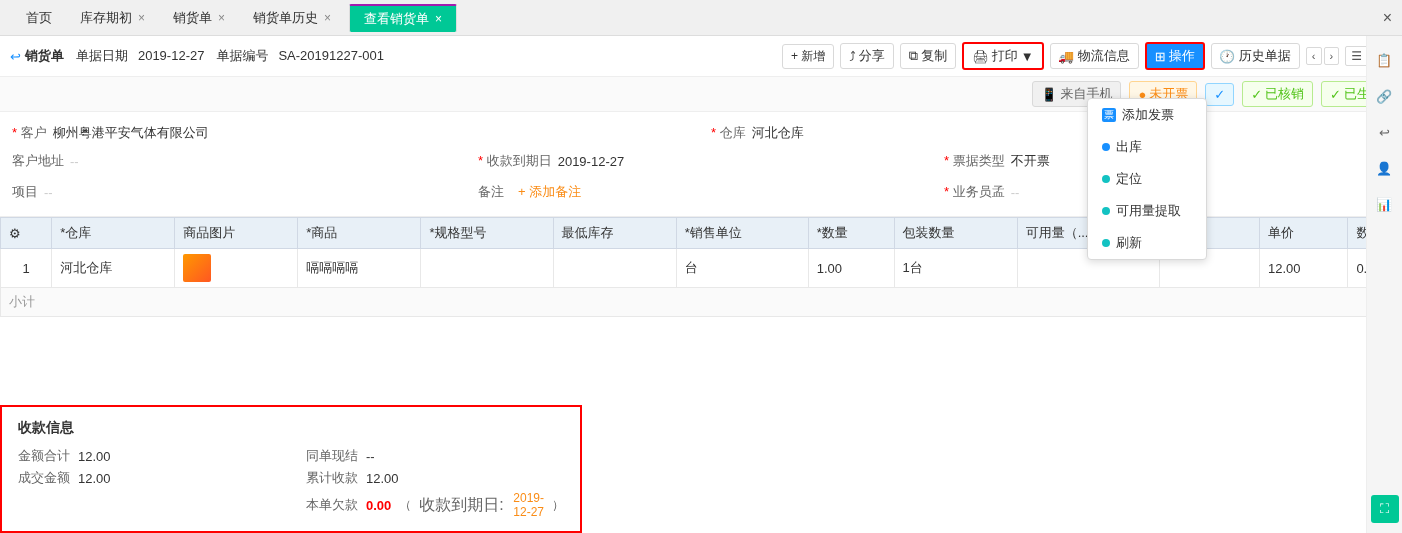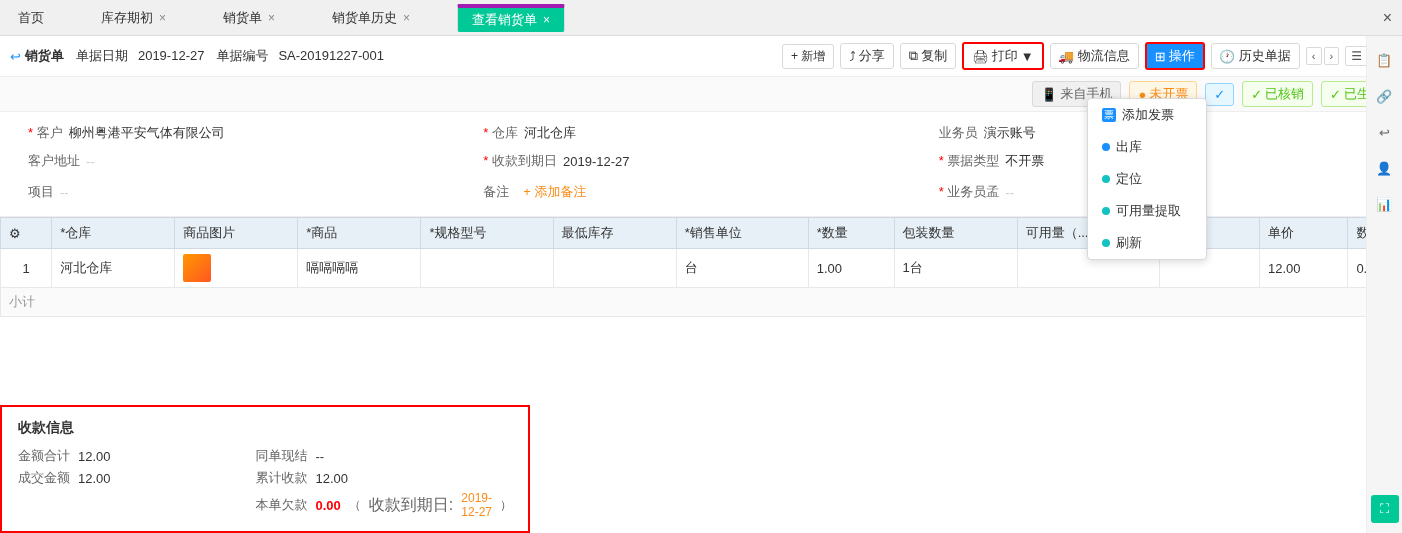--- a/index.html
+++ b/index.html
@@ -8,9 +8,8 @@
     
     .tab-bar {
       display: flex; align-items: center; background: #f0f0f0;
-      border-bottom: 1px solid #ddd; height: 36px; padding-left: 4px;
+      border-bottom: 1px solid #ddd; height: 36px; padding-left: 12px;
       position: relative;
-      gap: 29px;
     }
     .tab-item {
       display: flex; align-items: center; padding: 0 14px; height: 100%;

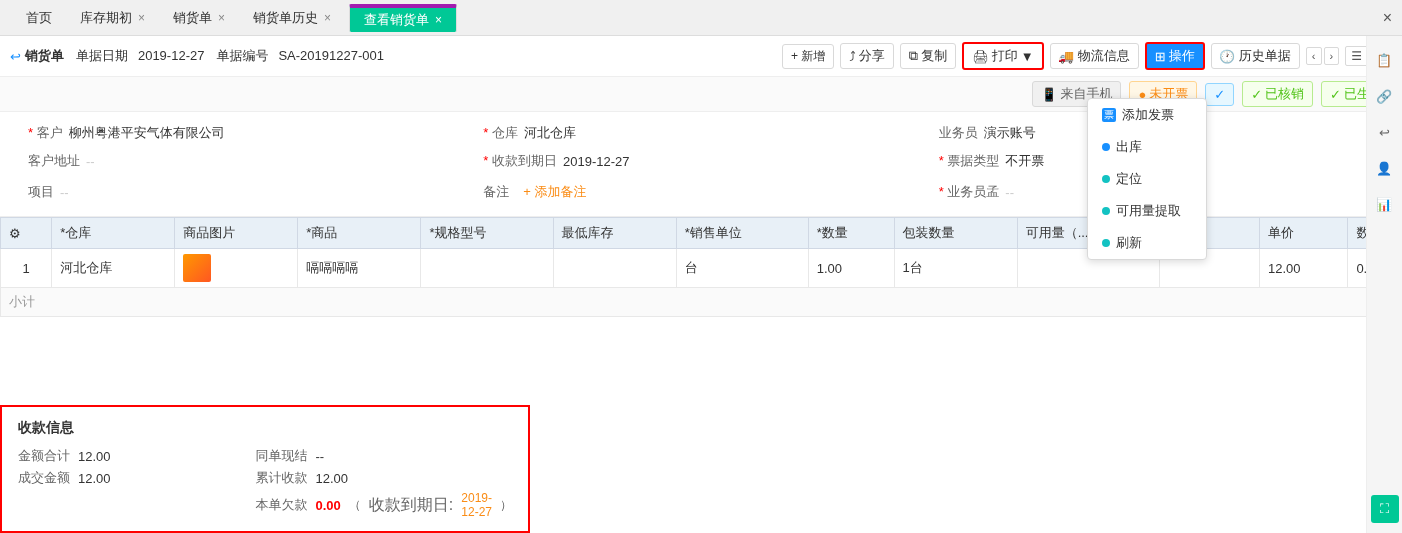--- a/index.html
+++ b/index.html
@@ -16,7 +16,7 @@
       cursor: pointer; color: #333; font-size: 13px; position: relative;
     }
     .tab-item .tab-close { margin-left: 6px; color: #888; font-size: 12px; cursor: pointer; }
-    .tab-item.active { background: #fff; border-top: 4px solid #a21caf; border-left: 1px solid #ddd; border-right: 1px solid #ddd; }
+    .tab-item.active { background: #fff; border-top: 2px solid #a21caf; border-left: 1px solid #ddd; border-right: 1px solid #ddd; }
     .tab-item.highlight { background: #00c896; color: #fff; border-radius: 2px; margin: 4px 4px; height: 28px; }
     .tab-item.highlight .tab-close { color: #fff; }
     .close-btn-right { position: absolute; right: 10px; top: 50%; transform: translateY(-50%); cursor: pointer; color: #555; font-size: 16px; }

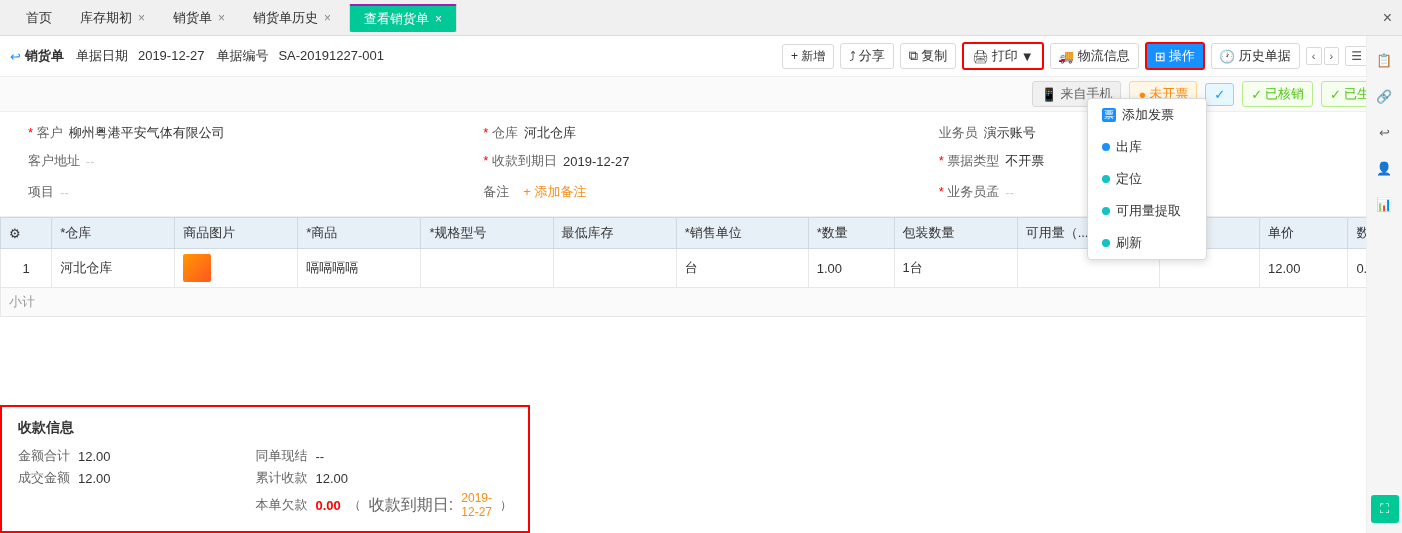--- a/index.html
+++ b/index.html
@@ -49,7 +49,7 @@
     }
 
     
-    .form-area { padding: 12px 28px; display: flex; flex-direction: column; gap: 10px; }
+    .form-area { padding: 12px 12px; display: flex; flex-direction: column; gap: 10px; }
     .form-row { display: flex; align-items: center; gap: 20px; }
     .form-field { display: flex; align-items: center; gap: 6px; }
     .form-label { color: #666; white-space: nowrap; }

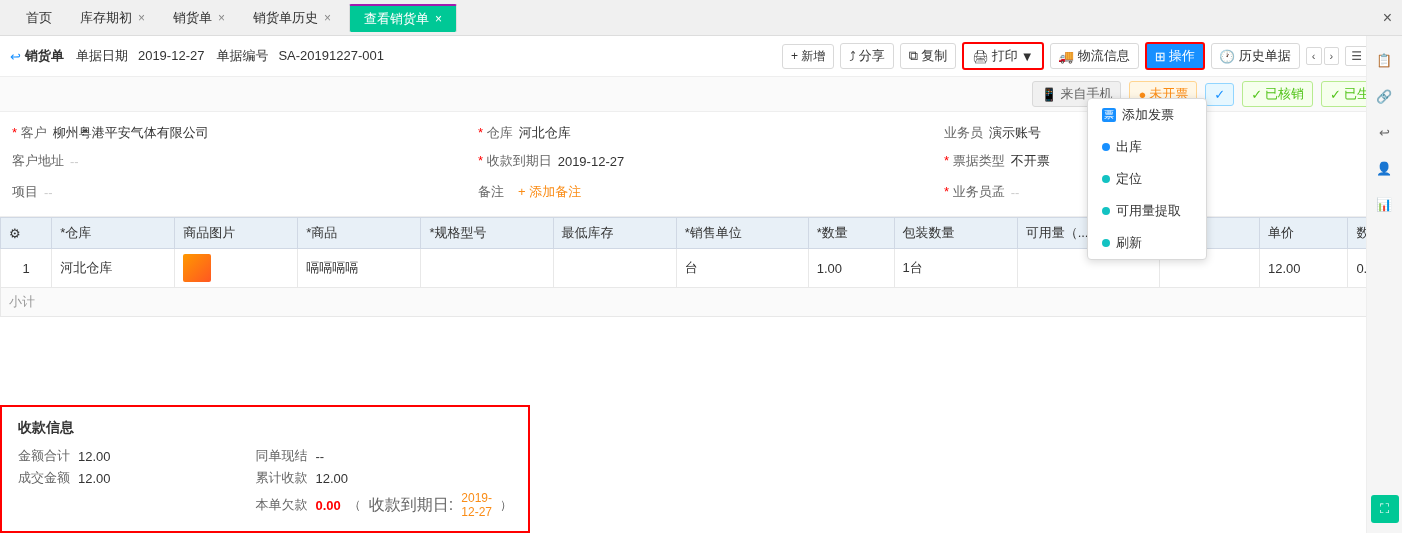--- a/index.html
+++ b/index.html
@@ -235,10 +235,6 @@
         <div class="form-field" style="flex:1;">
           <span class="form-label required">仓库</span>
           <span class="form-value">河北仓库</span>
-        </div>
-        <div class="form-field" style="flex:1;">
-          <span class="form-label">业务员</span>
-          <span class="form-value">演示账号</span>
         </div>
       </div>
       <div class="form-row">

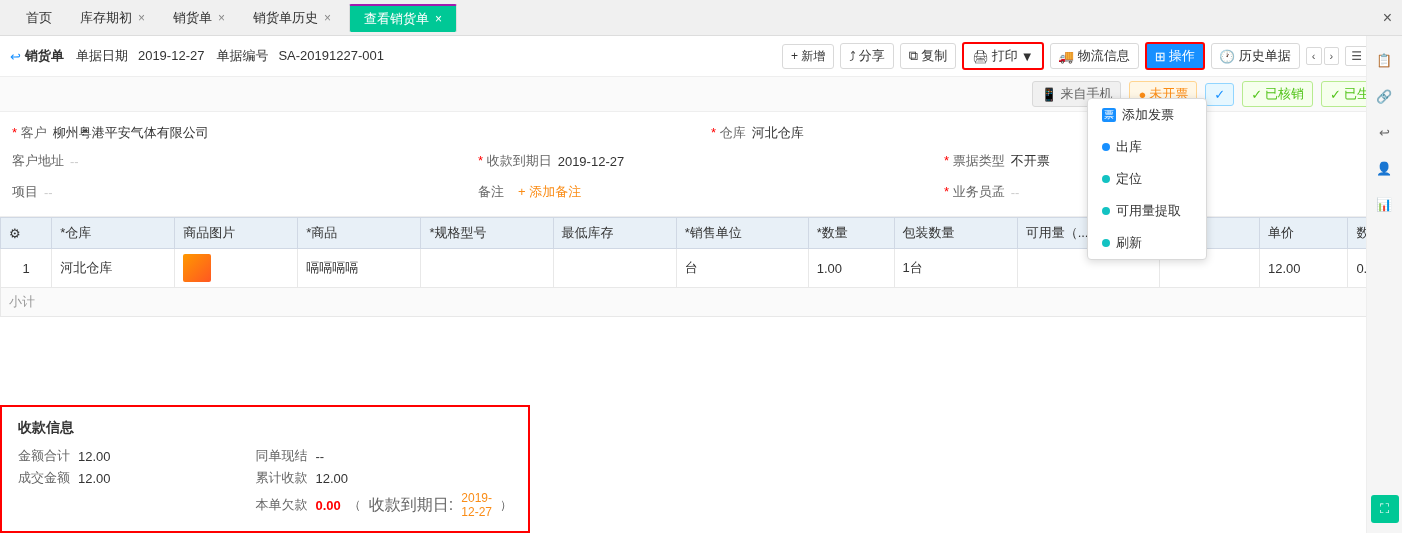--- a/index.html
+++ b/index.html
@@ -313,7 +313,7 @@
       </table>
     </div>
 
-    <div class="payment-box" style="position:absolute; bottom:0; left:0; width:530px; z-index:10;">
+    <div class="payment-box" style="position:absolute; bottom:0; left:0; width:582px; z-index:10;">
       <div class="payment-title">收款信息</div>
       <div class="payment-grid">
         <div class="payment-row">

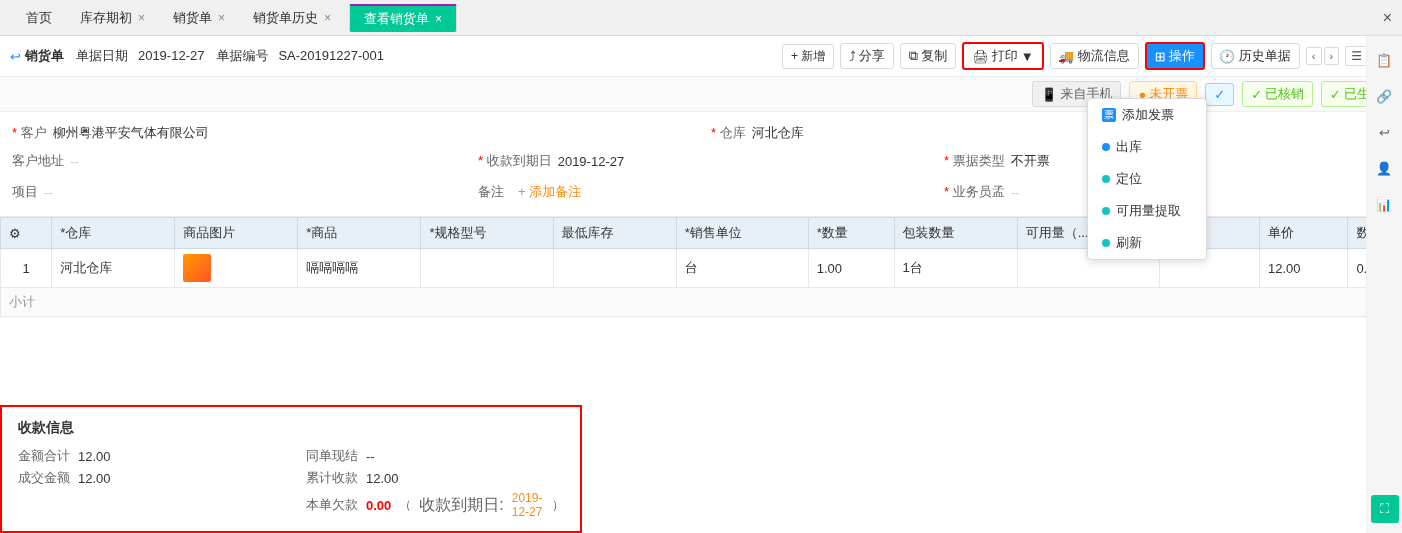--- a/index.html
+++ b/index.html
@@ -76,7 +76,7 @@
     }
     .payment-title { font-weight: bold; font-size: 14px; margin-bottom: 10px; color: #333; }
     .payment-grid { display: grid; grid-template-columns: 1fr 1fr; gap: 4px 30px; }
-    .payment-row { display: flex; align-items: center; gap: 8px; }
+    .payment-row { display: flex; align-items: center; gap: 8px; text-align: right; }
     .payment-label { color: #666; white-space: nowrap; }
     .payment-value { color: #333; }
     .payment-value.red { color: red; font-weight: bold; }

